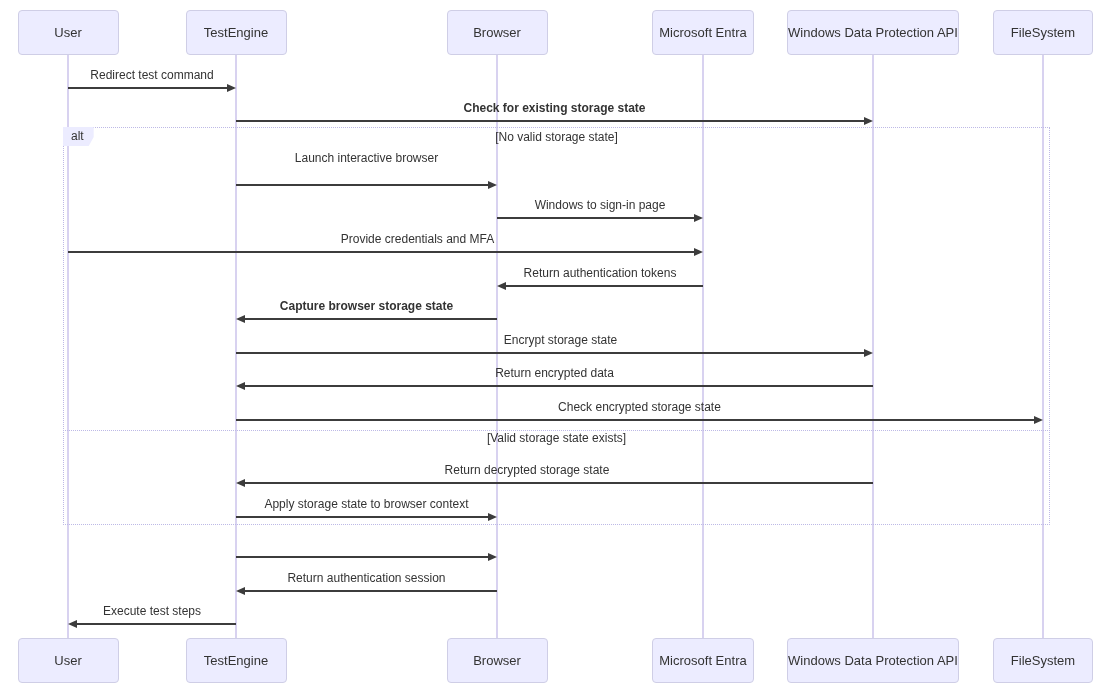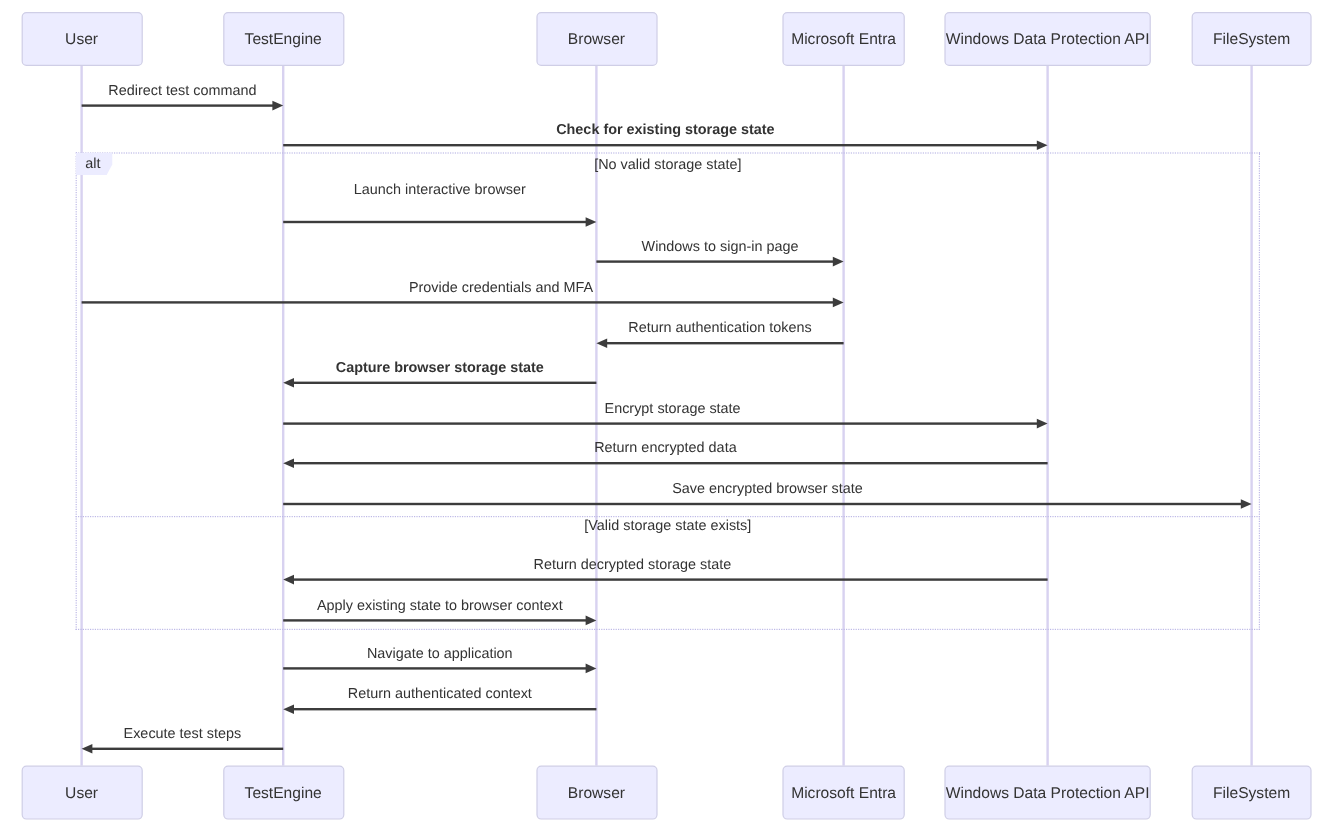--- a/index.html
+++ b/index.html
@@ -88,7 +88,7 @@
     <div class="msg-label" style="left: 236px; top: 366px; width: 637px;">Return encrypted data</div>
     <div class="msg-line" style="left: 243px; top: 385px; width: 630px;"></div>
     <div class="arrowhead arrow-l" style="left: 236px; top: 382px;"></div>
-    <div class="msg-label" style="left: 236px; top: 400px; width: 807px;">Save encrypted browser state</div>
+    <div class="msg-label" style="left: 236px; top: 400px; width: 807px;">Check encrypted storage state</div>
     <div class="msg-line" style="left: 236px; top: 419px; width: 800px;"></div>
     <div class="arrowhead arrow-r" style="left: 1034px; top: 416px;"></div>
     <div class="msg-label" style="left: 236px; top: 463px; width: 582px;">Return decrypted storage state</div>

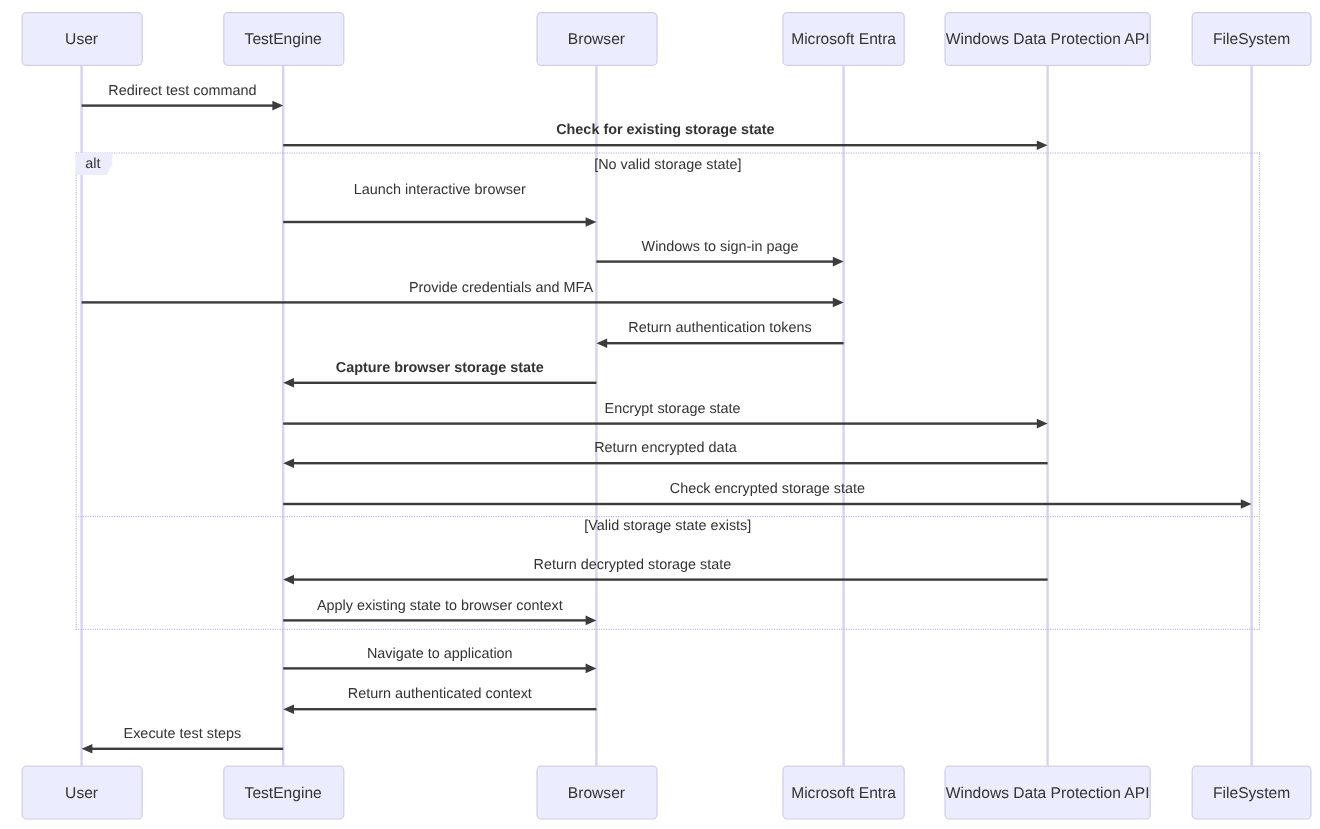--- a/index.html
+++ b/index.html
@@ -94,7 +94,7 @@
     <div class="msg-label" style="left: 236px; top: 463px; width: 582px;">Return decrypted storage state</div>
     <div class="msg-line" style="left: 243px; top: 482px; width: 630px;"></div>
     <div class="arrowhead arrow-l" style="left: 236px; top: 479px;"></div>
-    <div class="msg-label" style="left: 236px; top: 497px; width: 261px;">Apply existing state to browser context</div>
+    <div class="msg-label" style="left: 236px; top: 497px; width: 261px;">Apply storage state to browser context</div>
     <div class="msg-line" style="left: 236px; top: 516px; width: 254px;"></div>
     <div class="arrowhead arrow-r" style="left: 488px; top: 513px;"></div>
     <div class="msg-label" style="left: 236px; top: 537px; width: 261px;">Navigate to application</div>

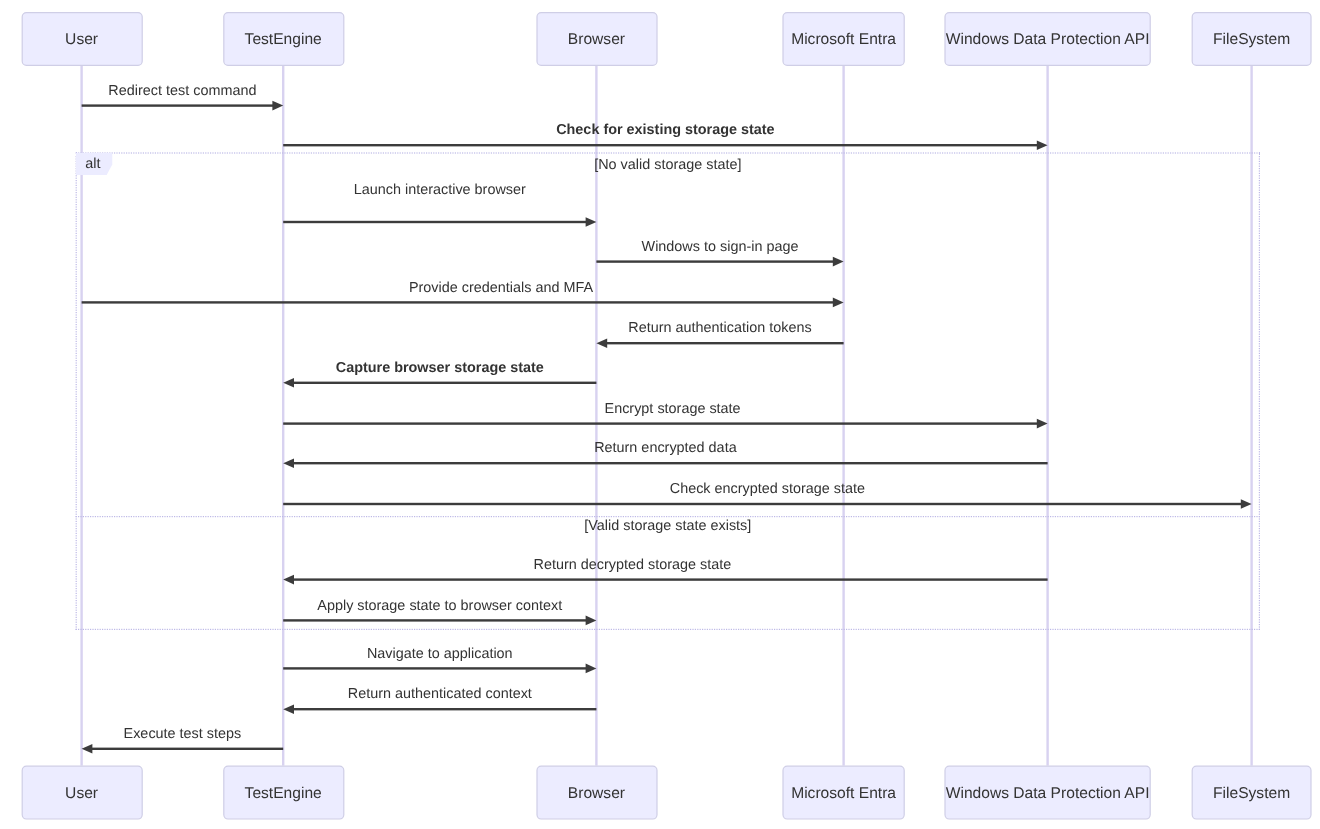--- a/index.html
+++ b/index.html
@@ -97,7 +97,6 @@
     <div class="msg-label" style="left: 236px; top: 497px; width: 261px;">Apply storage state to browser context</div>
     <div class="msg-line" style="left: 236px; top: 516px; width: 254px;"></div>
     <div class="arrowhead arrow-r" style="left: 488px; top: 513px;"></div>
-    <div class="msg-label" style="left: 236px; top: 537px; width: 261px;">Navigate to application</div>
     <div class="msg-line" style="left: 236px; top: 556px; width: 254px;"></div>
     <div class="arrowhead arrow-r" style="left: 488px; top: 553px;"></div>
     <div class="msg-label" style="left: 236px; top: 571px; width: 261px;">Return authenticated context</div>

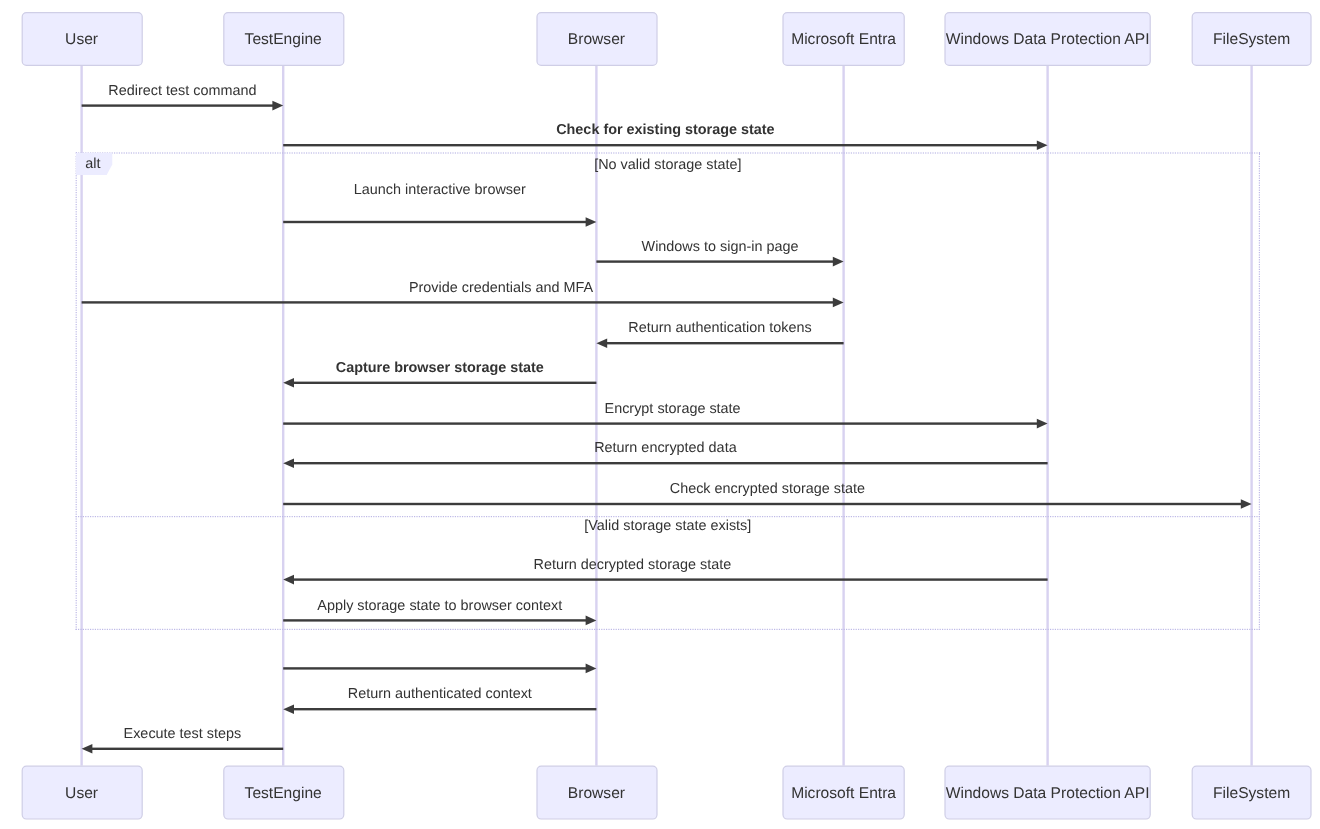--- a/index.html
+++ b/index.html
@@ -99,7 +99,7 @@
     <div class="arrowhead arrow-r" style="left: 488px; top: 513px;"></div>
     <div class="msg-line" style="left: 236px; top: 556px; width: 254px;"></div>
     <div class="arrowhead arrow-r" style="left: 488px; top: 553px;"></div>
-    <div class="msg-label" style="left: 236px; top: 571px; width: 261px;">Return authenticated context</div>
+    <div class="msg-label" style="left: 236px; top: 571px; width: 261px;">Return authentication session</div>
     <div class="msg-line" style="left: 243px; top: 590px; width: 254px;"></div>
     <div class="arrowhead arrow-l" style="left: 236px; top: 587px;"></div>
     <div class="msg-label" style="left: 68px; top: 604px; width: 168px;">Execute test steps</div>

